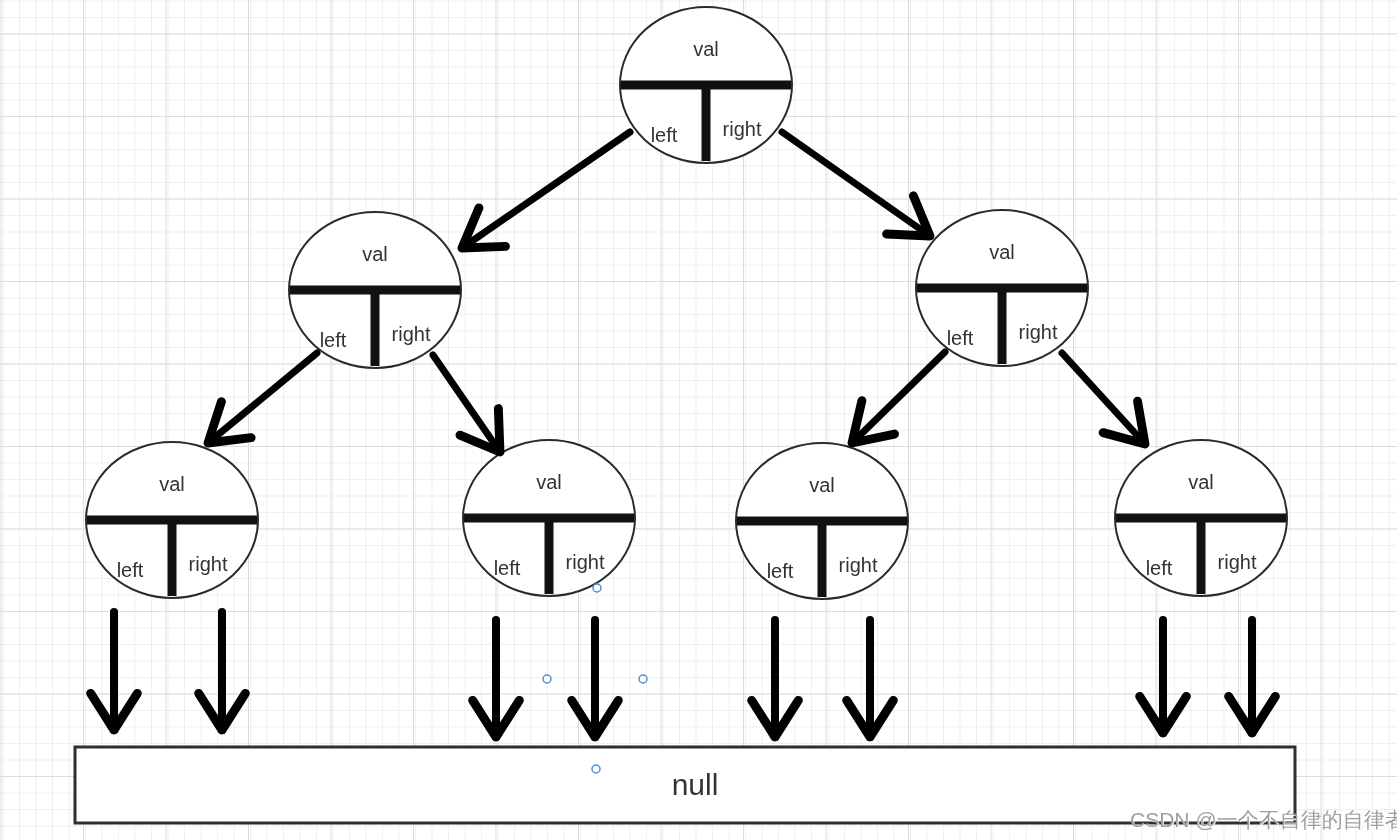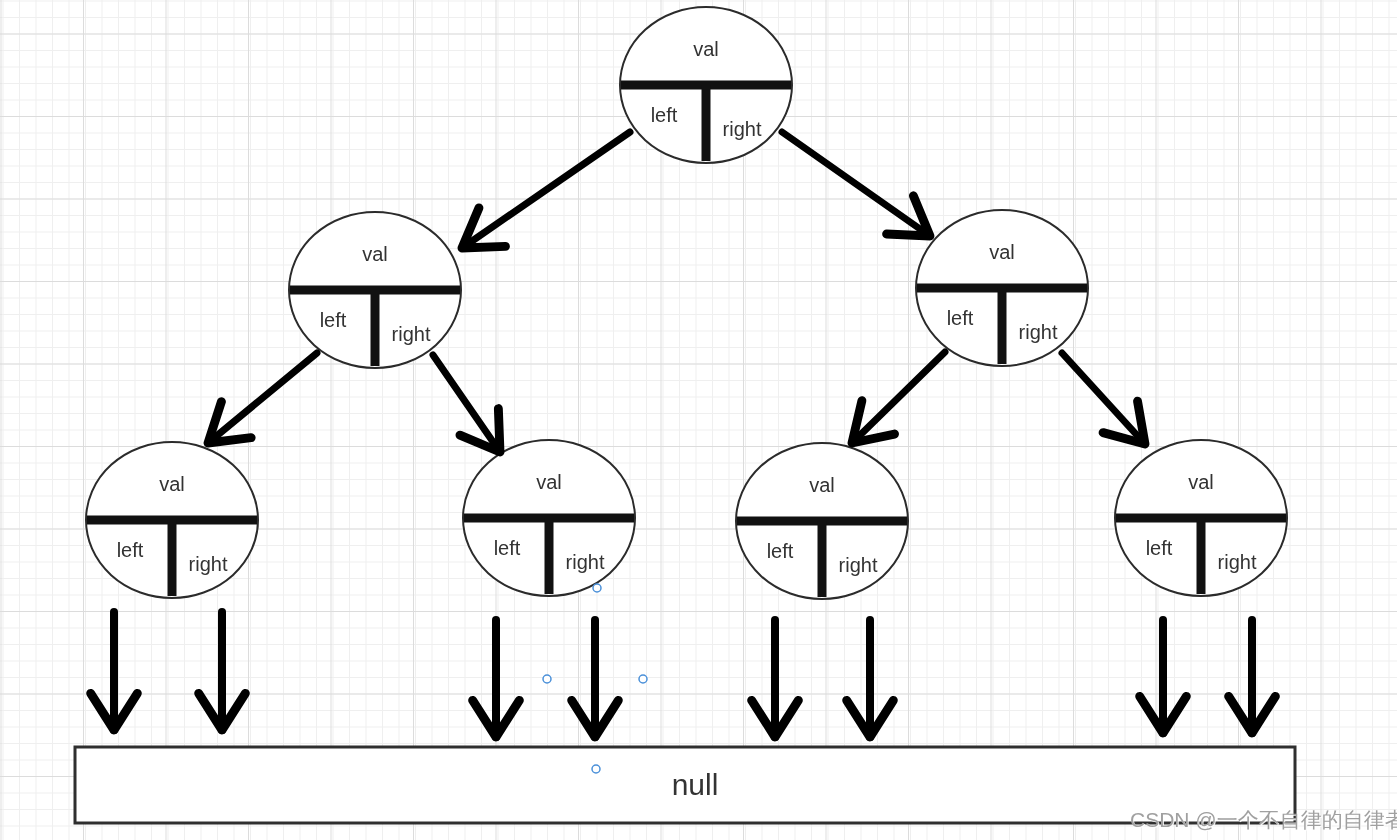--- a/index.html
+++ b/index.html
@@ -28,7 +28,7 @@
     text-align:right;
   }
   .node .val{left:0;top:-36px;}
-  .node .left{left:-42px;top:30px;}
+  .node .left{left:-42px;top:50px;}
   .node .right{left:36px;top:44px;}
   .null-label{
     position:absolute;

